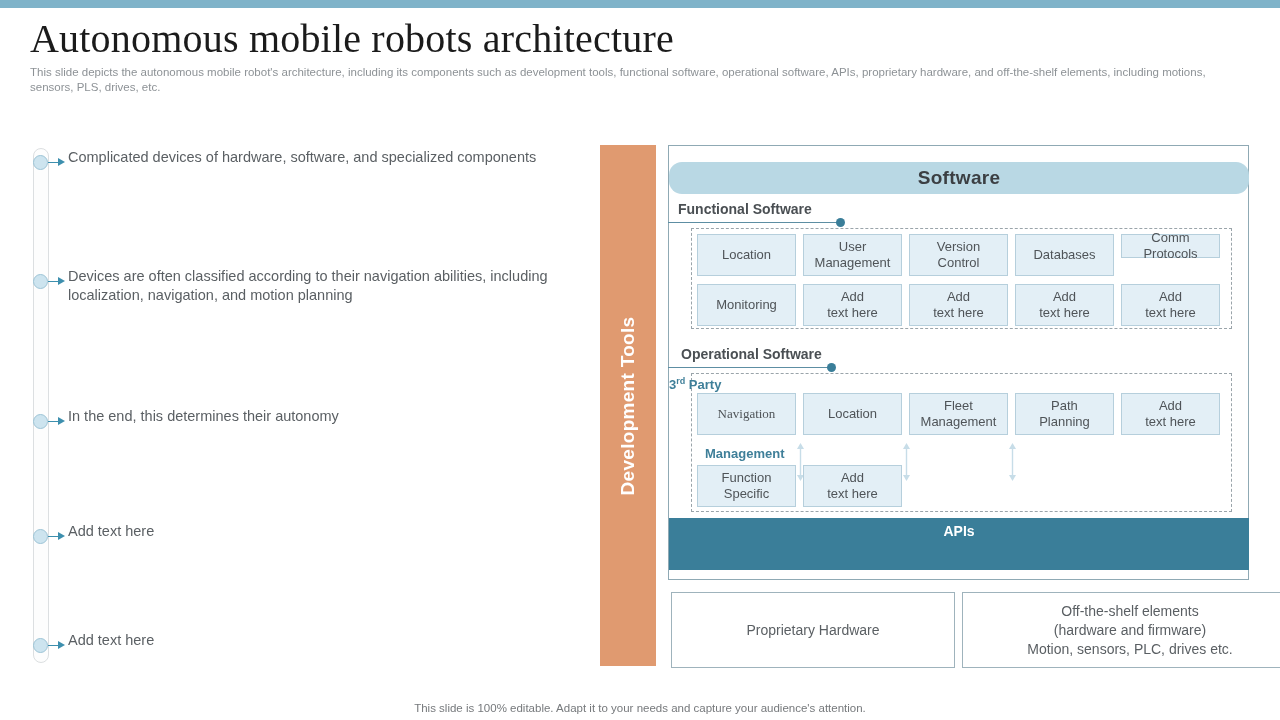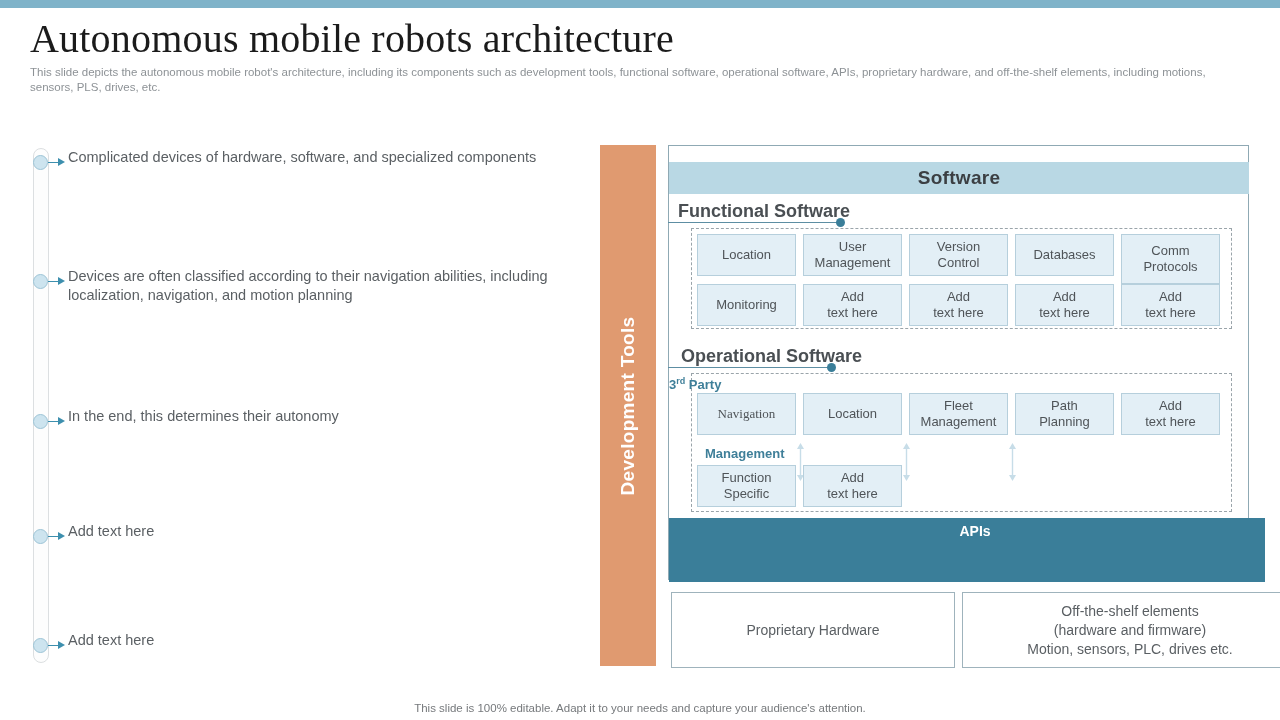--- a/index.html
+++ b/index.html
@@ -51,7 +51,7 @@
     border:1px solid #8fa9b4;background:#ffffff;box-sizing:border-box;}
   .sw-header{position:absolute;left:669px;top:162px;width:580px;height:32px;
     background:#b9d8e4;display:flex;align-items:center;justify-content:center;
-    font-weight:bold;font-size:19px;color:#3b3f43;letter-spacing:0.3px;}
+    font-weight:bold;font-size:19px;color:#3b3f43;letter-spacing:0.3px;border-radius:13px;}
 
   .sec-label{position:absolute;font-weight:bold;font-size:18px;color:#4a4f53;}
   .sec-rule{position:absolute;height:1px;background:#5d8ea3;}

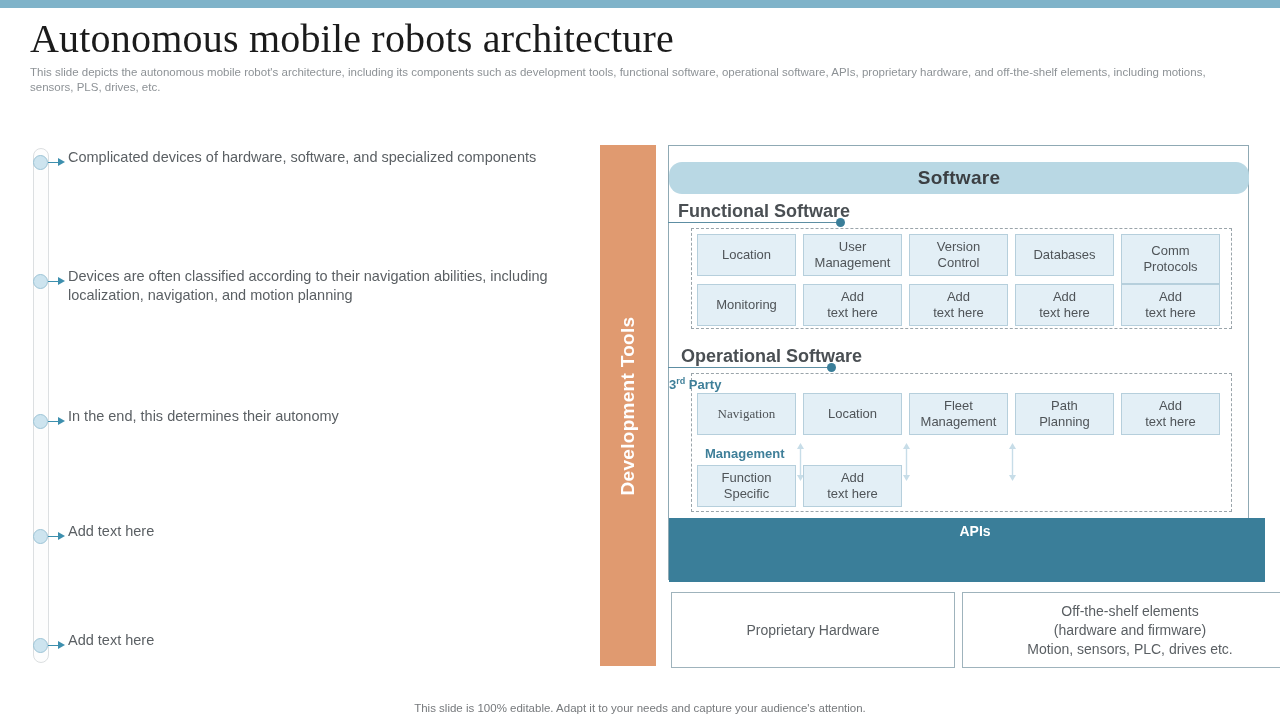--- a/index.html
+++ b/index.html
@@ -53,7 +53,7 @@
     background:#b9d8e4;display:flex;align-items:center;justify-content:center;
     font-weight:bold;font-size:19px;color:#3b3f43;letter-spacing:0.3px;border-radius:13px;}
 
-  .sec-label{position:absolute;font-weight:bold;font-size:18px;color:#4a4f53;}
+  .sec-label{position:absolute;font-weight:bold;font-size:14px;color:#4a4f53;}
   .sec-rule{position:absolute;height:1px;background:#5d8ea3;}
   .sec-dot{position:absolute;width:9px;height:9px;border-radius:50%;background:#3a7e99;}
 

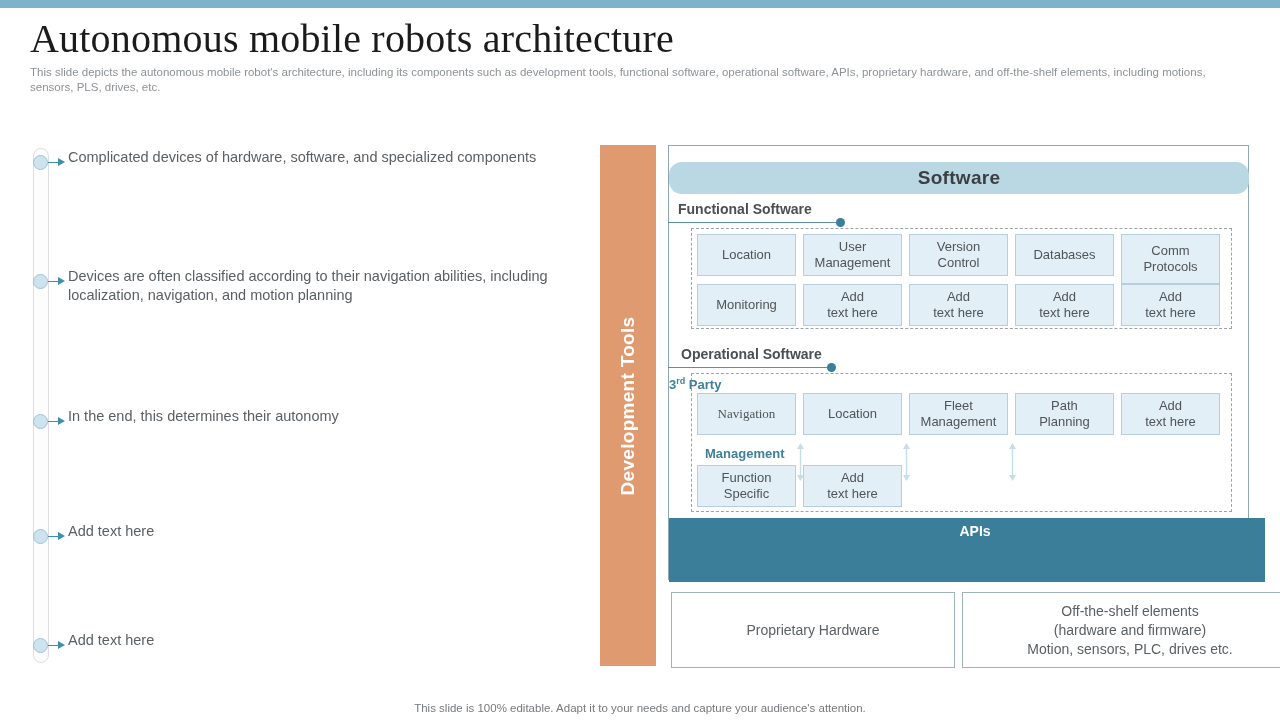--- a/index.html
+++ b/index.html
@@ -139,7 +139,7 @@
 <div class="cell" style="left:803px;top:234px;width:99px;height:42px;">User<br>Management</div>
 <div class="cell" style="left:909px;top:234px;width:99px;height:42px;">Version<br>Control</div>
 <div class="cell" style="left:1015px;top:234px;width:99px;height:42px;">Databases</div>
-<div class="cell" style="left:1121px;top:234px;width:99px;height:50px;">Comm<br>Protocols</div>
+<div class="cell" style="left:1121px;top:234px;width:99px;height:24px;">Comm<br>Protocols</div>
 
 <div class="cell" style="left:697px;top:284px;width:99px;height:42px;">Monitoring</div>
 <div class="cell" style="left:803px;top:284px;width:99px;height:42px;">Add<br>text here</div>

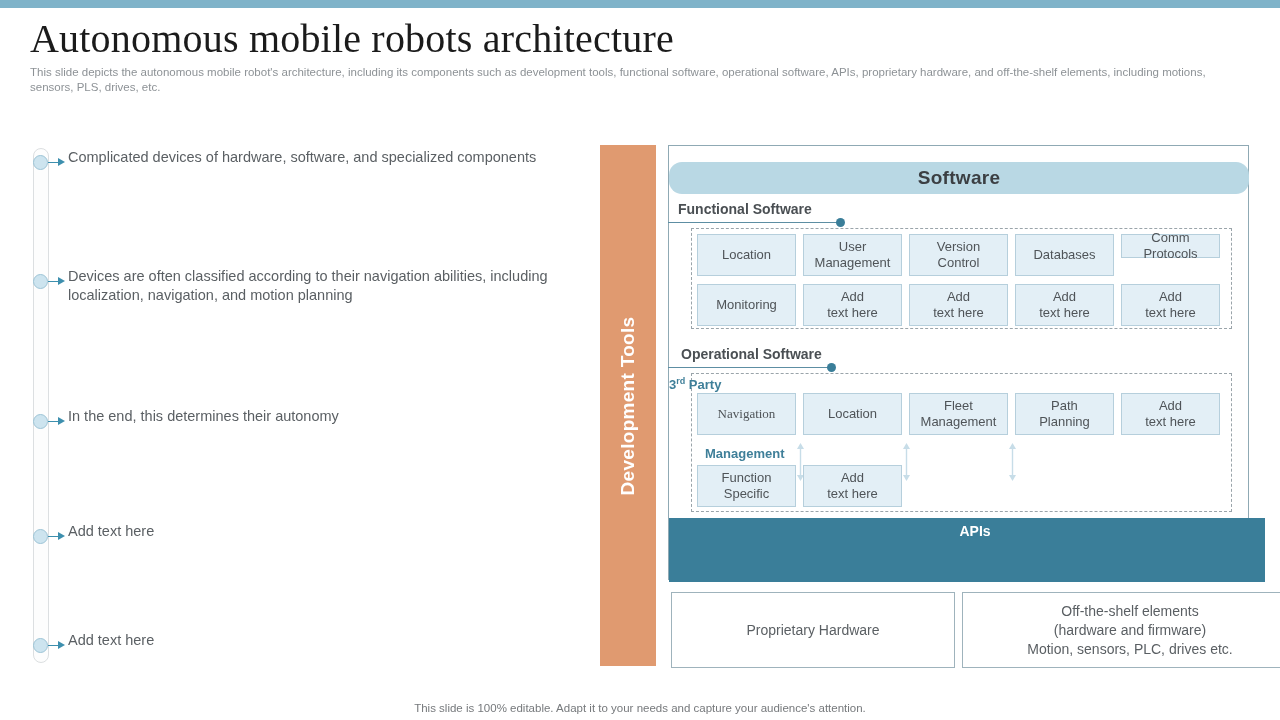--- a/index.html
+++ b/index.html
@@ -69,8 +69,8 @@
   .vdbl{position:absolute;width:9px;height:42px;}
   .vdbl svg{display:block;}
 
-  .apis{position:absolute;left:669px;top:518px;width:580px;height:64px;background:#3a7e99;
-    color:#ffffff;text-align:center;padding-left:16px;}
+  .apis{position:absolute;left:669px;top:518px;width:580px;height:52px;background:#3a7e99;
+    color:#ffffff;text-align:center;}
   .apis .t1{font-weight:bold;font-size:14px;line-height:18px;padding-top:4px;}
   .apis .t2{font-size:14.5px;line-height:19px;}
   .apis sup{font-size:10px;}

